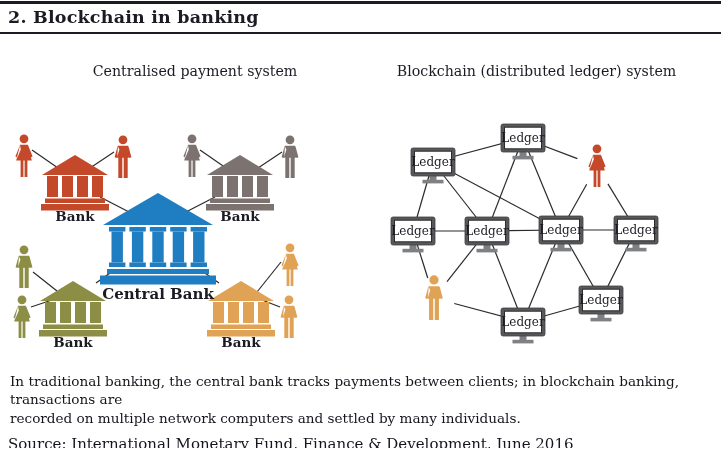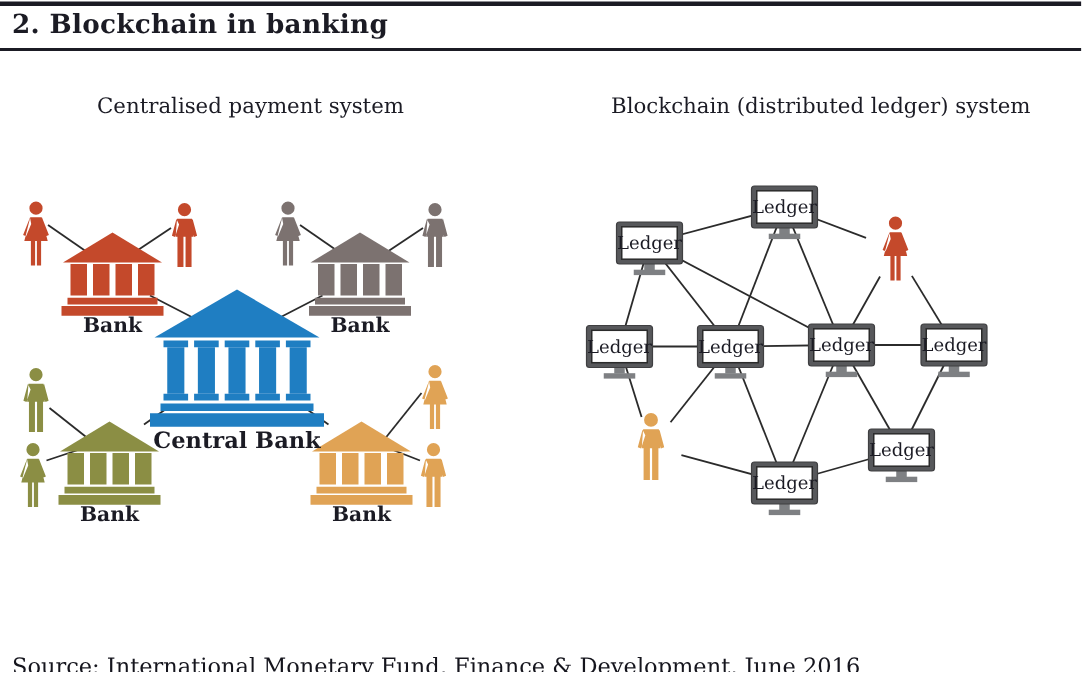--- a/index.html
+++ b/index.html
@@ -10,7 +10,7 @@
              letter-spacing:.2px;color:#1B1B24;}
   .title-rule{position:absolute;left:0;top:32px;width:721px;height:1.5px;background:#1B1B24;}
   .panel-title{position:absolute;top:63px;font-size:14.2px;color:#1B1B24;text-align:center;}
-  .panel-title.pl{left:0;width:334px;}
+  .panel-title.pl{left:0;width:334px;padding-left:28px;}
   .panel-title.pr{left:360px;width:327px;text-align:right;}
   .diagram{position:absolute;left:0;top:0;}
   .caption{position:absolute;left:10px;top:372px;width:707px;font-size:13.6px;

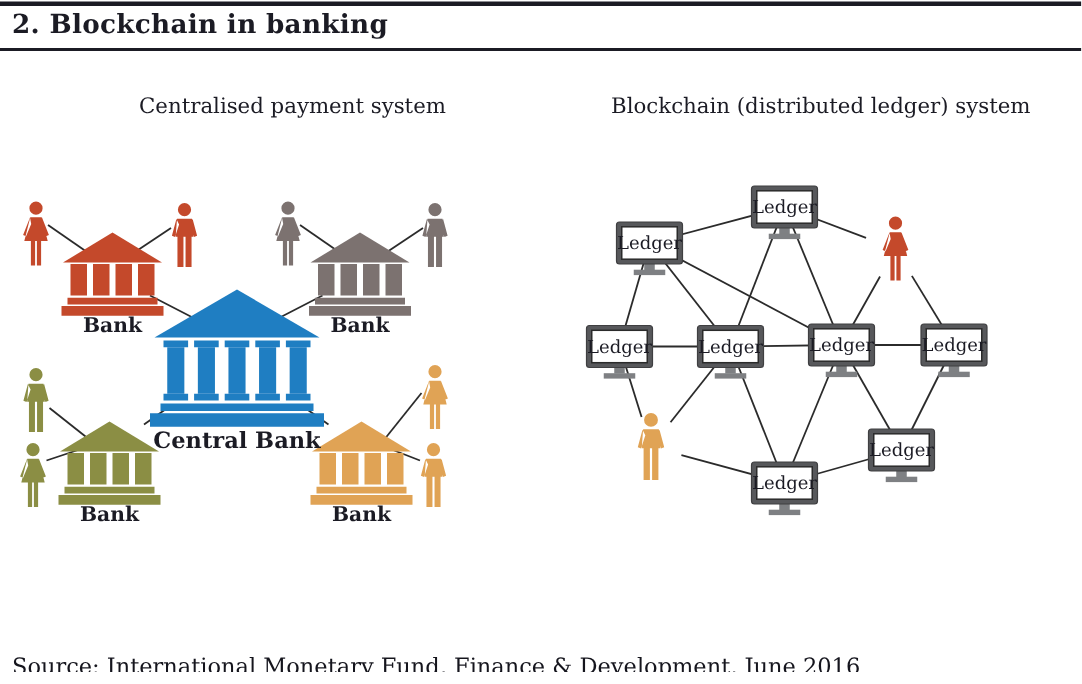--- a/index.html
+++ b/index.html
@@ -11,7 +11,7 @@
   .title-rule{position:absolute;left:0;top:32px;width:721px;height:1.5px;background:#1B1B24;}
   .panel-title{position:absolute;top:63px;font-size:14.2px;color:#1B1B24;text-align:center;}
   .panel-title.pl{left:0;width:334px;padding-left:28px;}
-  .panel-title.pr{left:360px;width:327px;text-align:right;}
+  .panel-title.pr{left:373px;width:327px;}
   .diagram{position:absolute;left:0;top:0;}
   .caption{position:absolute;left:10px;top:372px;width:707px;font-size:13.6px;
            line-height:1.35;color:#15151D;white-space:pre-line;}

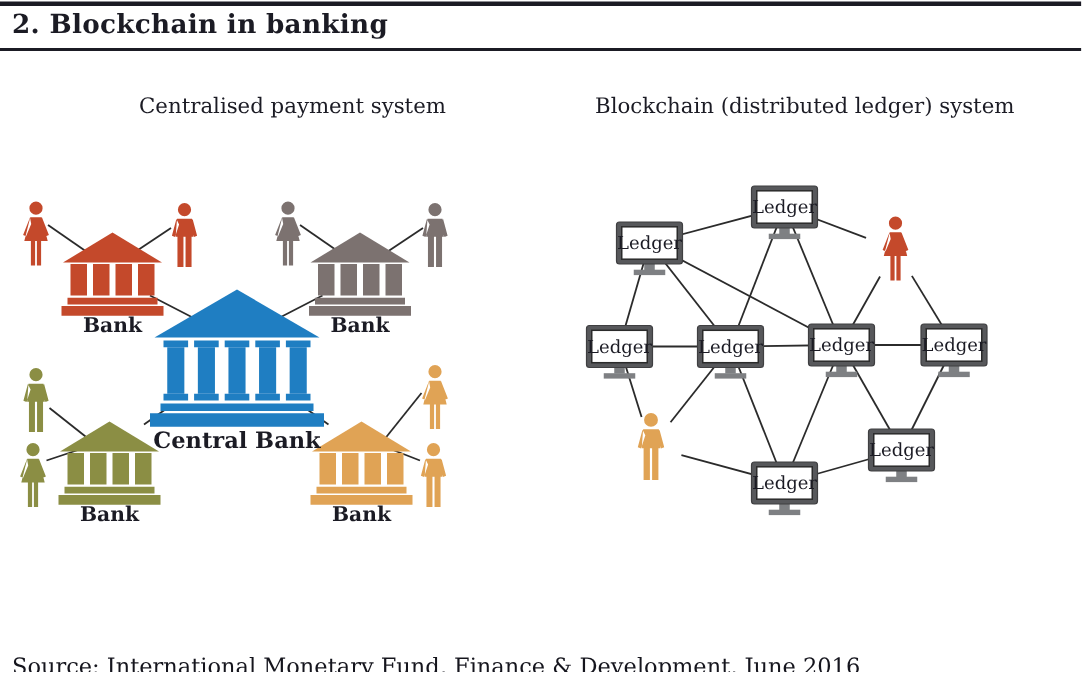--- a/index.html
+++ b/index.html
@@ -193,6 +193,8 @@
         <path d="M-4.4,-17.2 a4.4,4.4 0 1,0 8.8,0 a4.4,4.4 0 1,0 -8.8,0 M-5,-11.2 L5,-11.2 L5.9,0.8 L-5.9,0.8 Z M-5.4,-11 L-8.4,0.2 L-6.3,1 L-3.6,-7.4 Z M5.4,-11 L8.4,0.2 L6.3,1 L3.6,-7.4 Z M-4.7,0.6 L-0.7,0.6 L-0.7,21 L-4.7,21 Z M0.7,0.6 L4.7,0.6 L4.7,21 L0.7,21 Z" fill="#E0A355" transform="translate(434,298) scale(1.05)"></path>
       </g>
     </svg>
+  <div class="caption">In traditional banking, the central bank tracks payments between clients; in blockchain banking, transactions are
+recorded on multiple network computers and settled by many individuals.</div>
   <div class="source">Source: International Monetary Fund, Finance &amp; Development, June 2016</div>
   <div class="bottom-rule"></div>
 </div>

